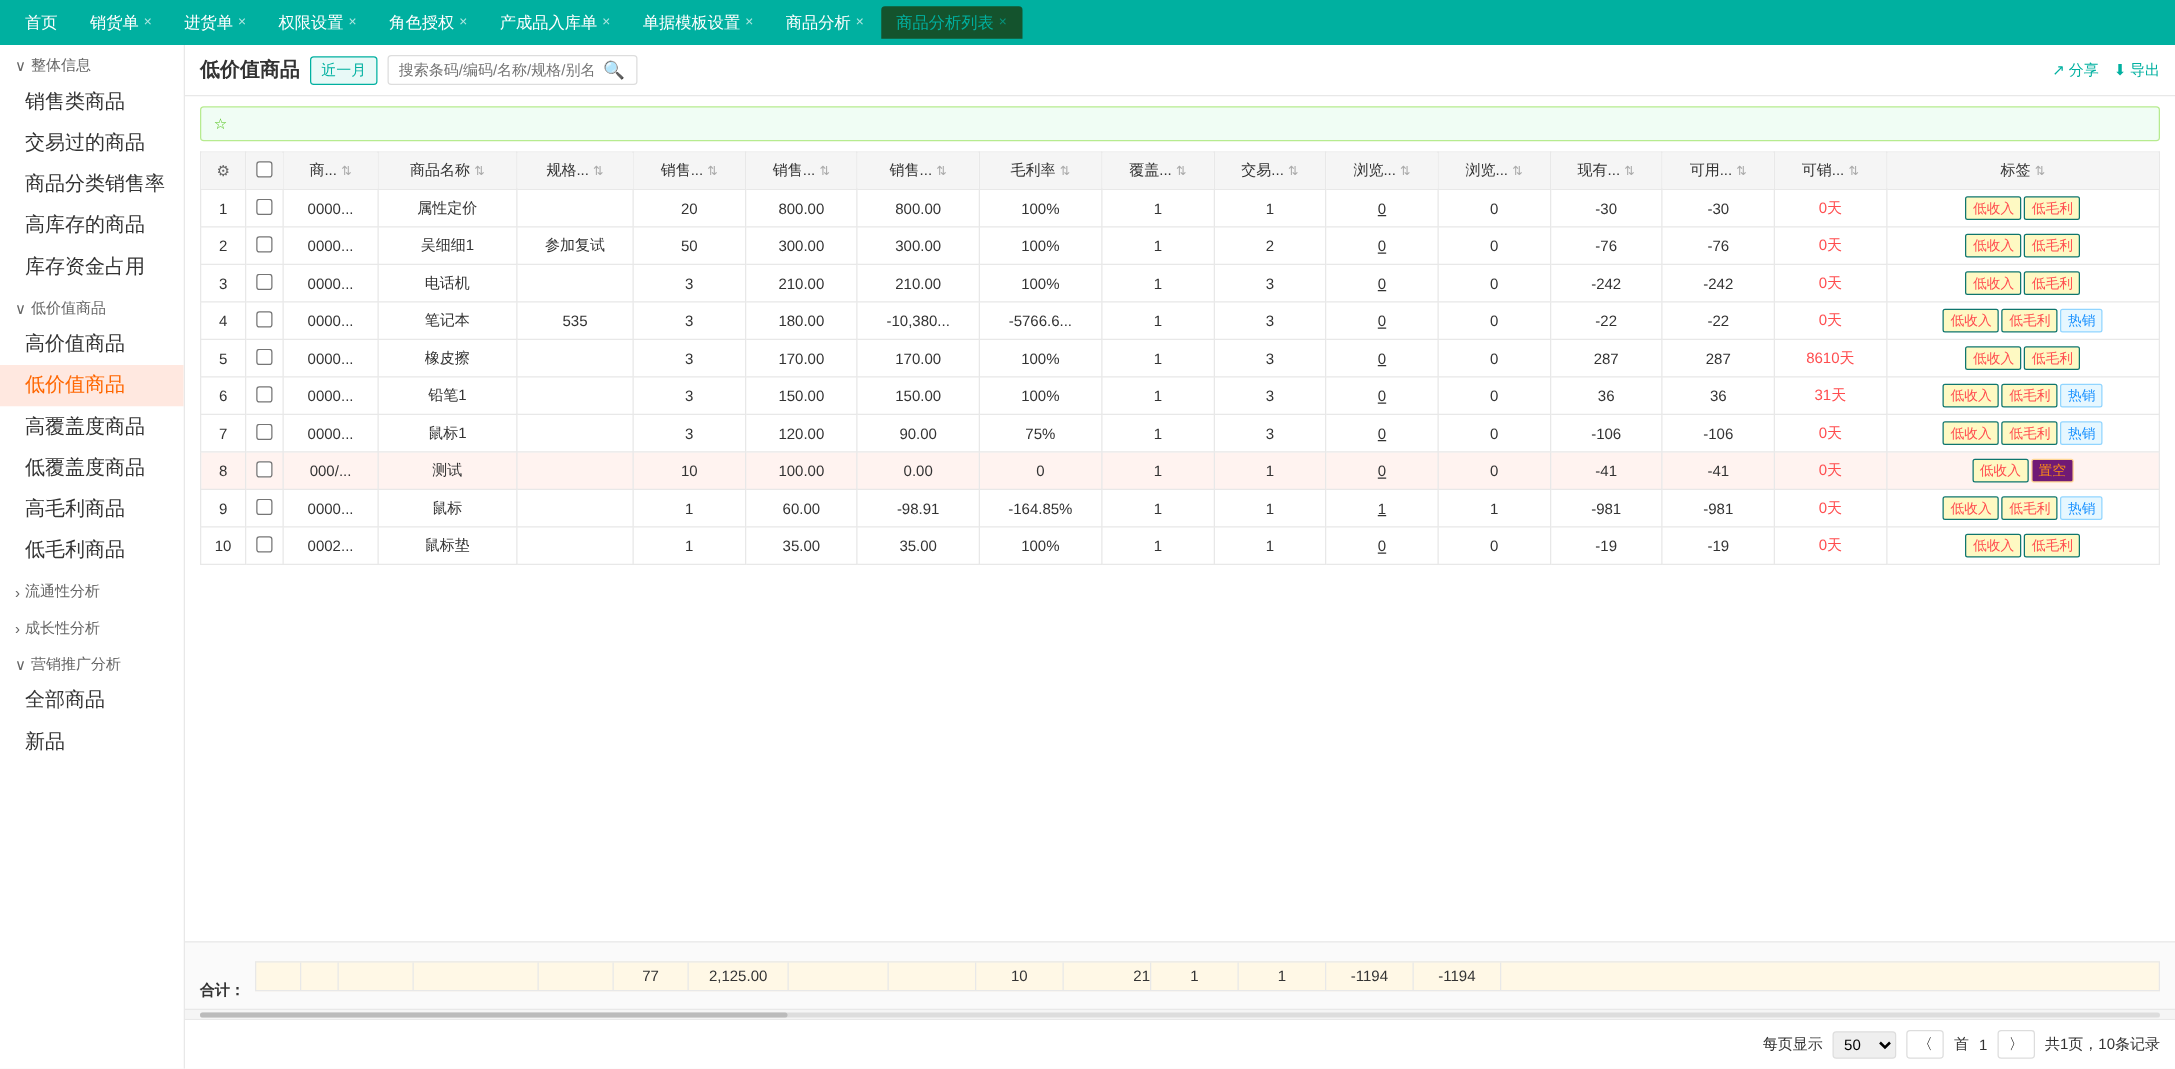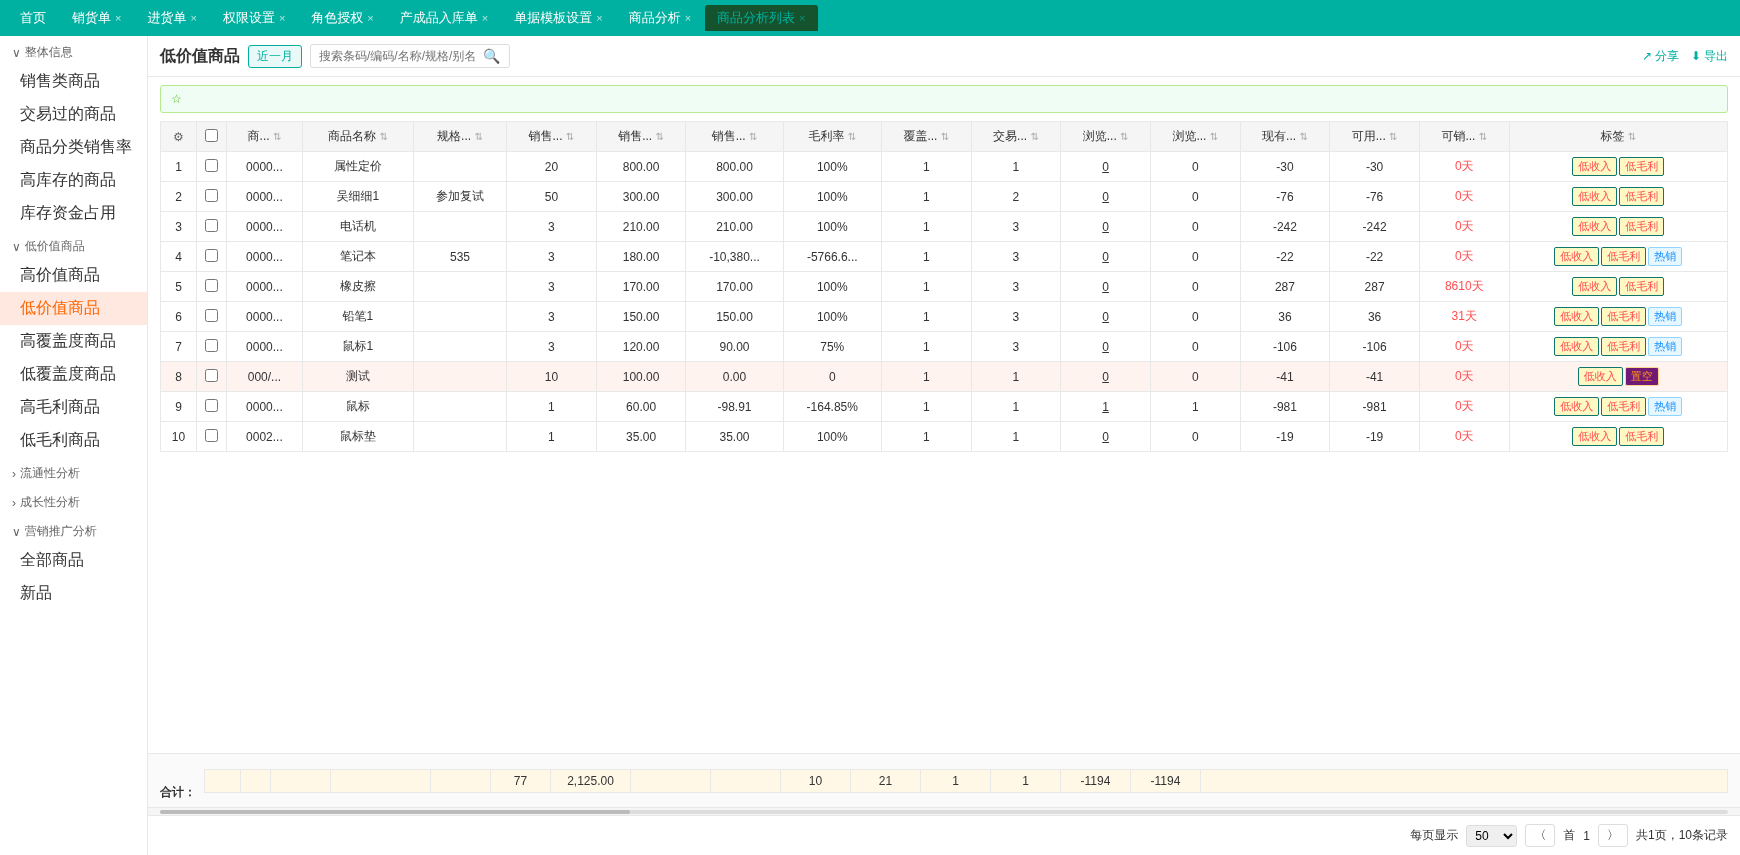--- a/index.html
+++ b/index.html
@@ -584,7 +584,7 @@
         <div style="width:80px; border-right:1px solid #e8e8e8;"></div>
         <div style="width:70px; border-right:1px solid #e8e8e8;"></div>
         <div style="width:70px; border-right:1px solid #e8e8e8; text-align:center; padding:4px 0;">10</div>
-        <div style="width:70px; border-right:1px solid #e8e8e8; text-align:center; padding:4px 0;">21</div>
+        <div style="width:70px; border-right:1px solid #e8e8e8; text-align:right; padding:4px 0;">21</div>
         <div style="width:70px; border-right:1px solid #e8e8e8; text-align:center; padding:4px 0;">1</div>
         <div style="width:70px; border-right:1px solid #e8e8e8; text-align:center; padding:4px 0;">1</div>
         <div style="width:70px; border-right:1px solid #e8e8e8; text-align:center; padding:4px 0;">-1194</div>

